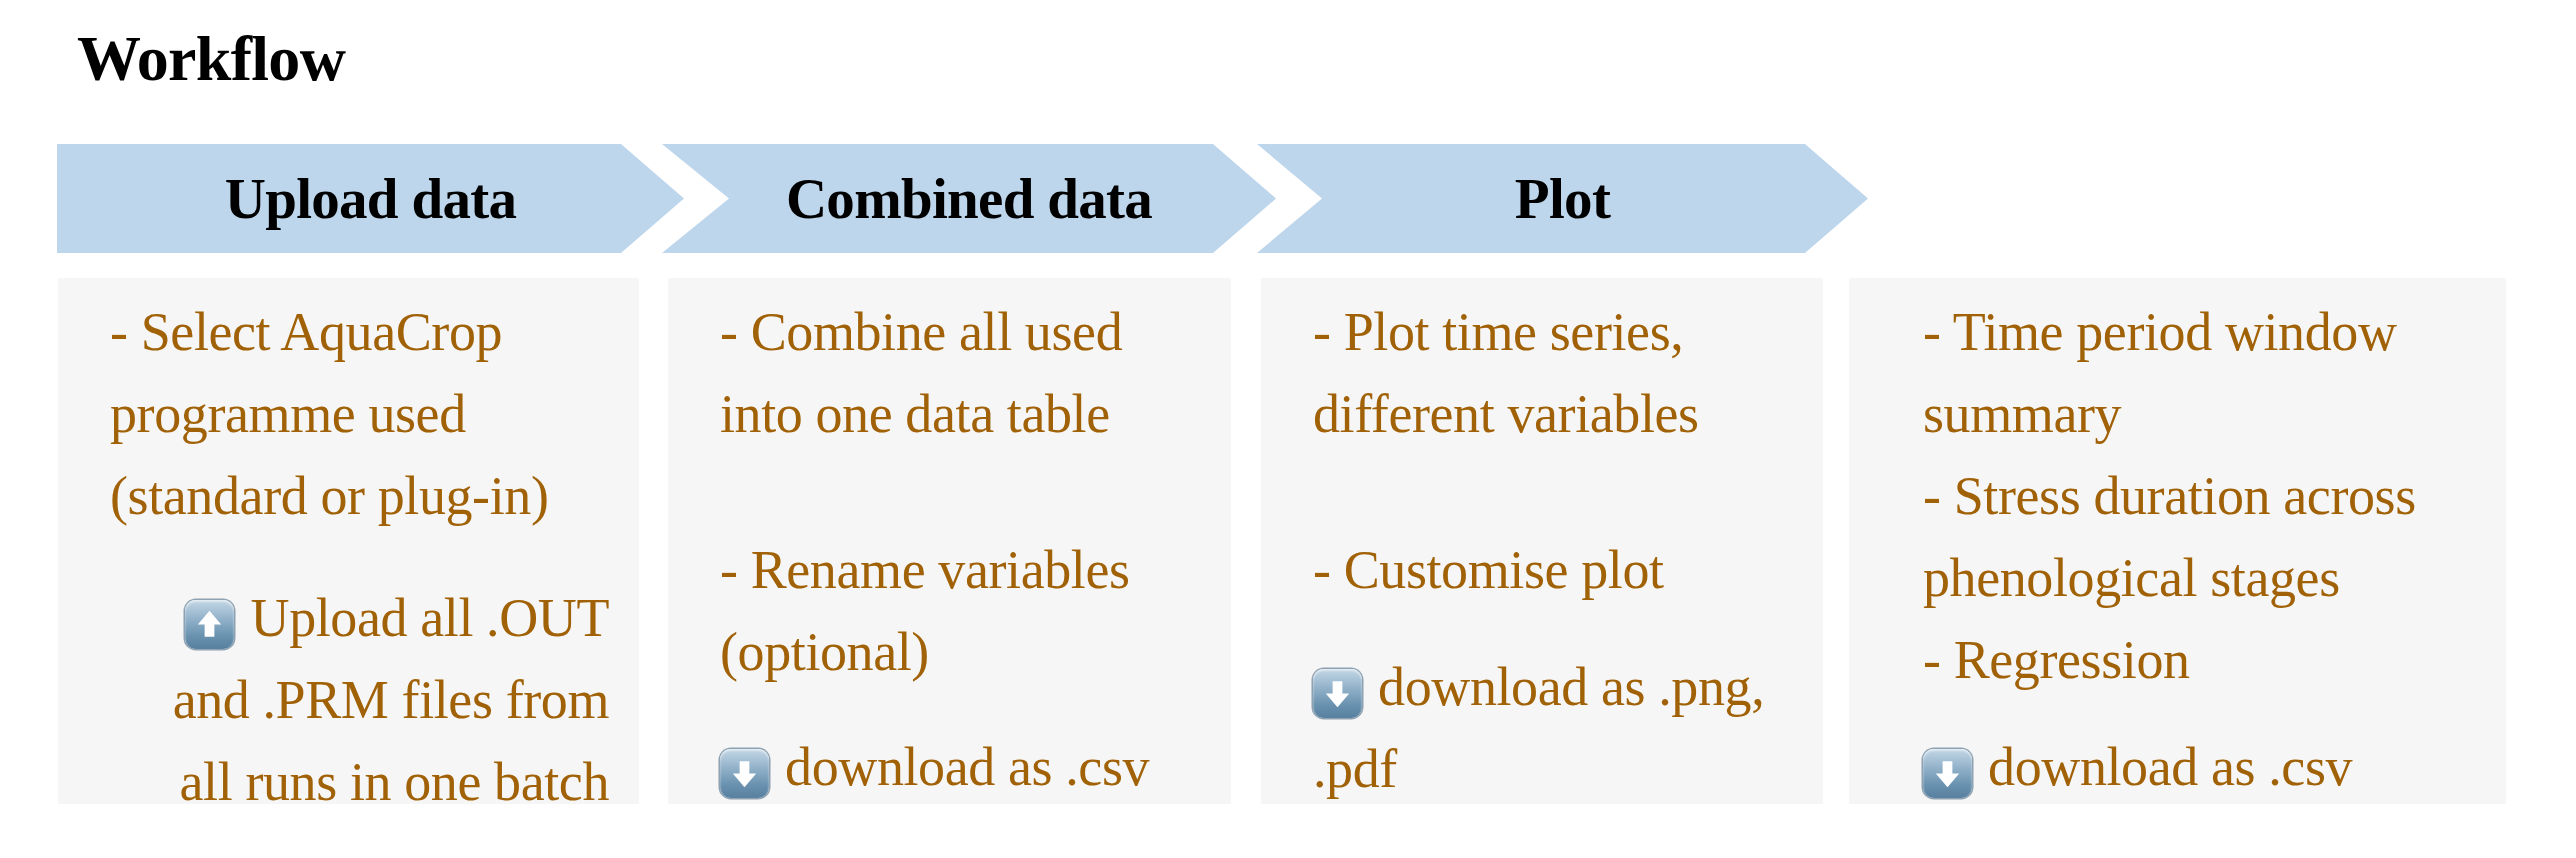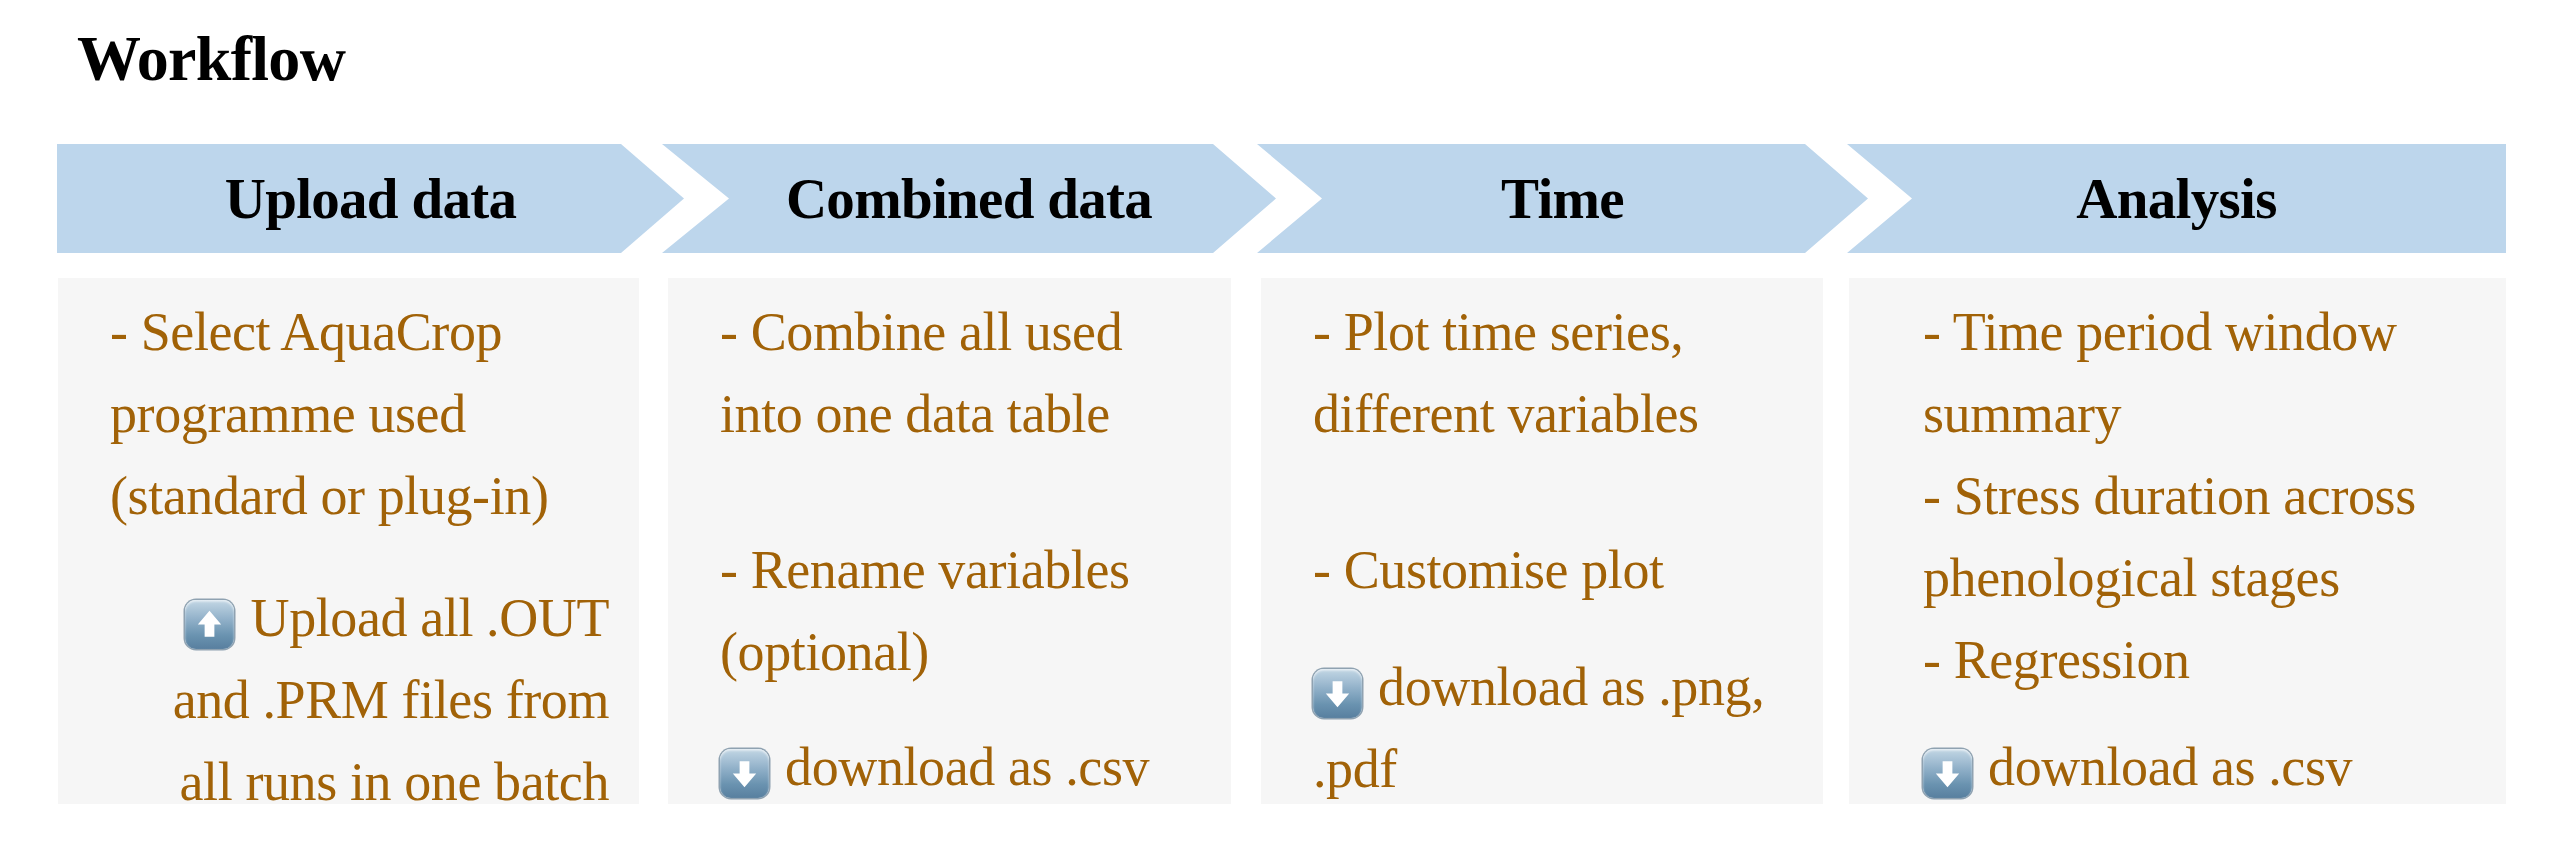--- a/index.html
+++ b/index.html
@@ -80,7 +80,7 @@
     <span class="seg-label">Upload data</span>
   </div>
   <div class="seg seg3">
-    <span class="seg-label">Time</span>
+    <span class="seg-label">Plot</span>
   </div>
   <div class="seg seg4">
     <span class="seg-label">Analysis</span>

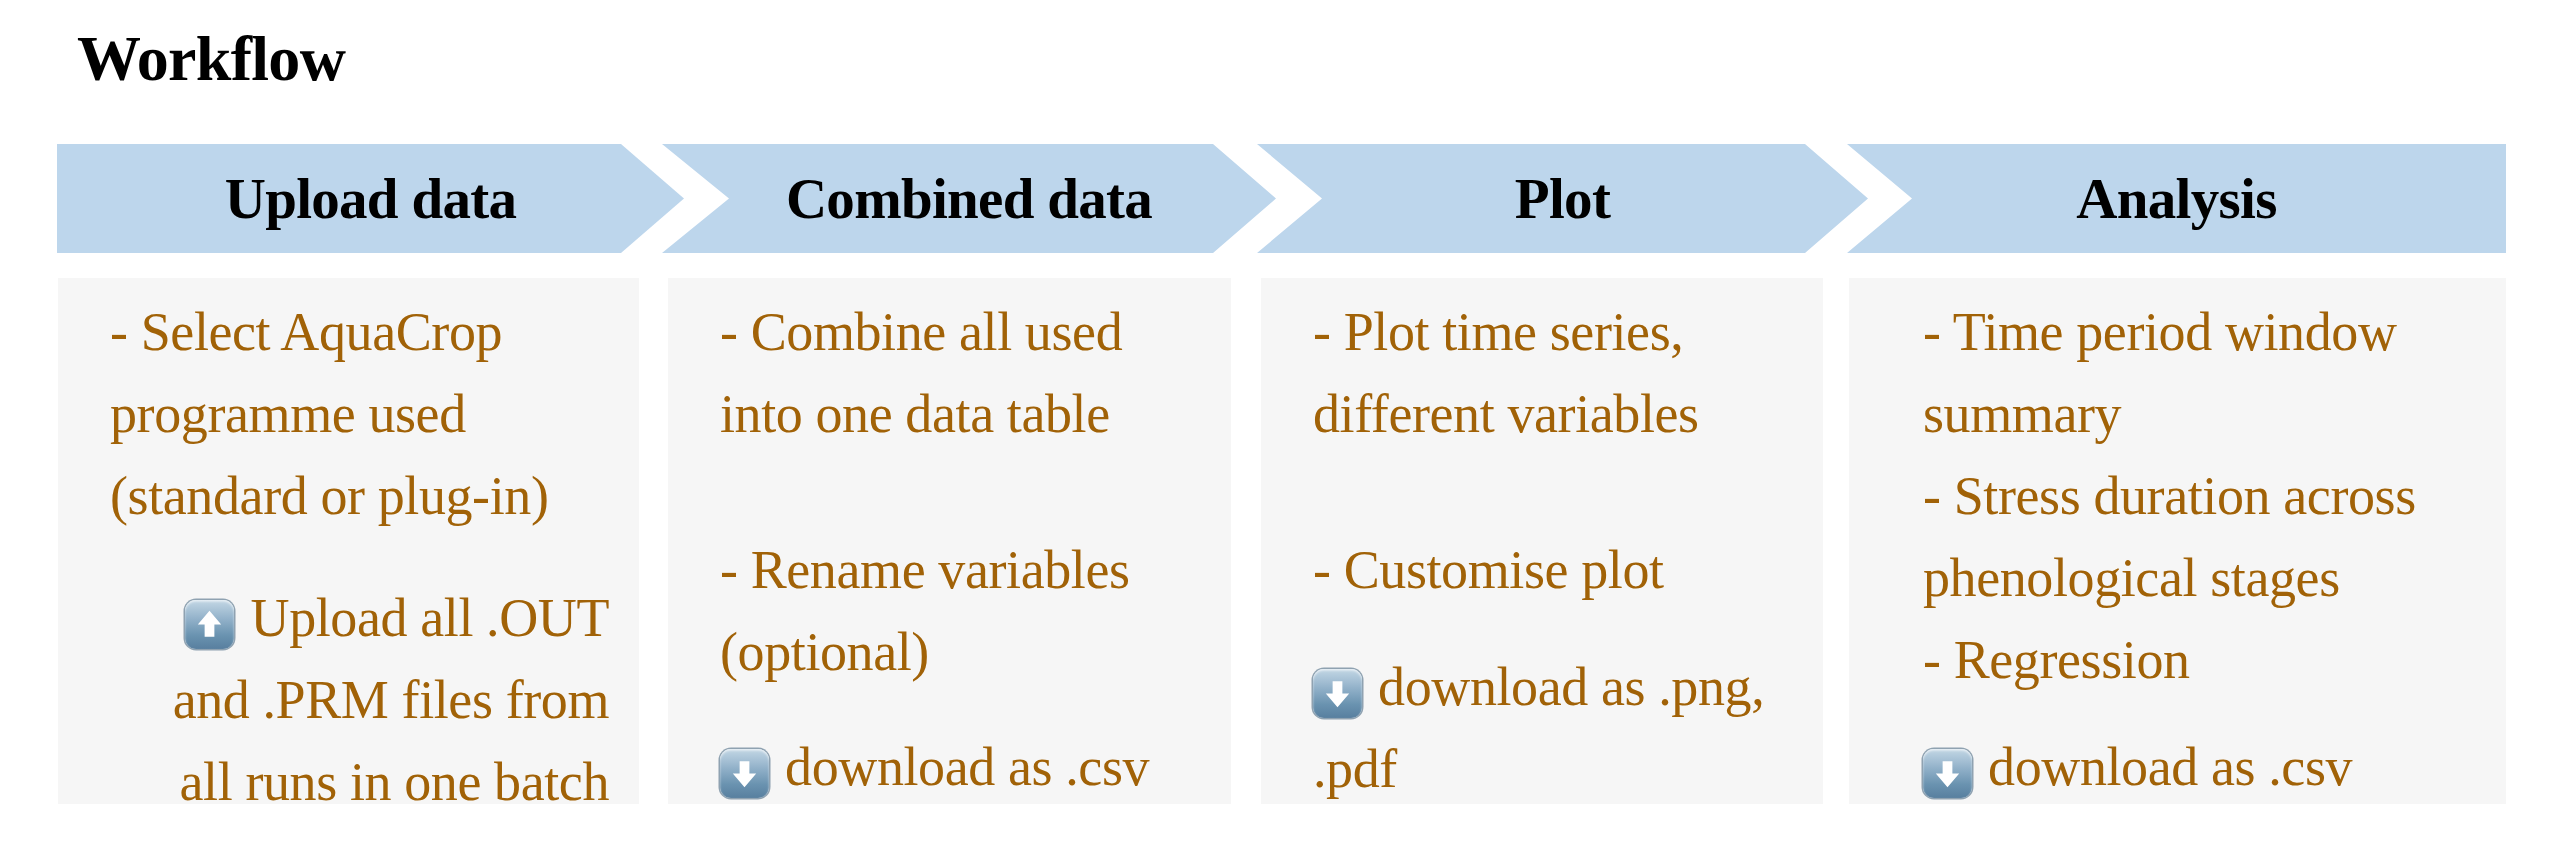--- a/index.html
+++ b/index.html
@@ -82,9 +82,6 @@
   <div class="seg seg3">
     <span class="seg-label">Plot</span>
   </div>
-  <div class="seg seg4">
-    <span class="seg-label">Analysis</span>
-  </div>
 
   <div class="box box1">
     <p class="p1">

